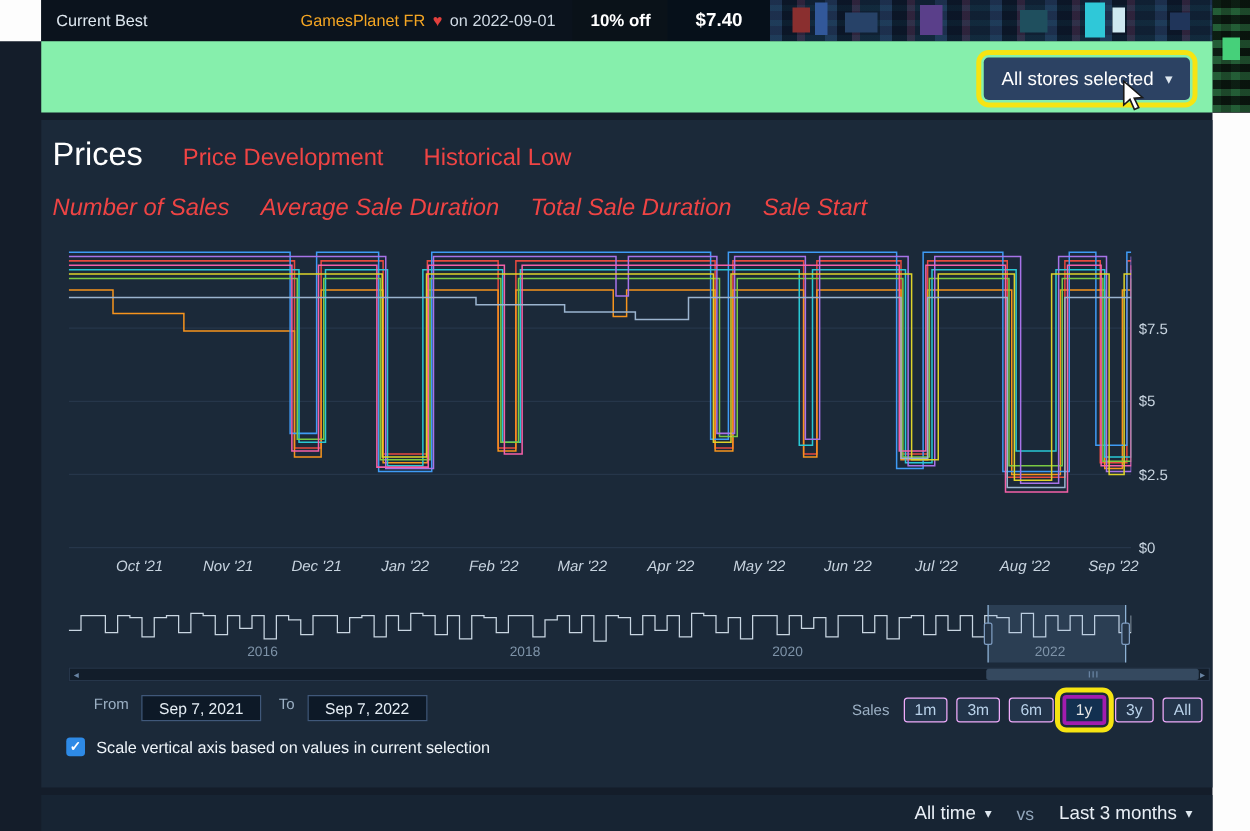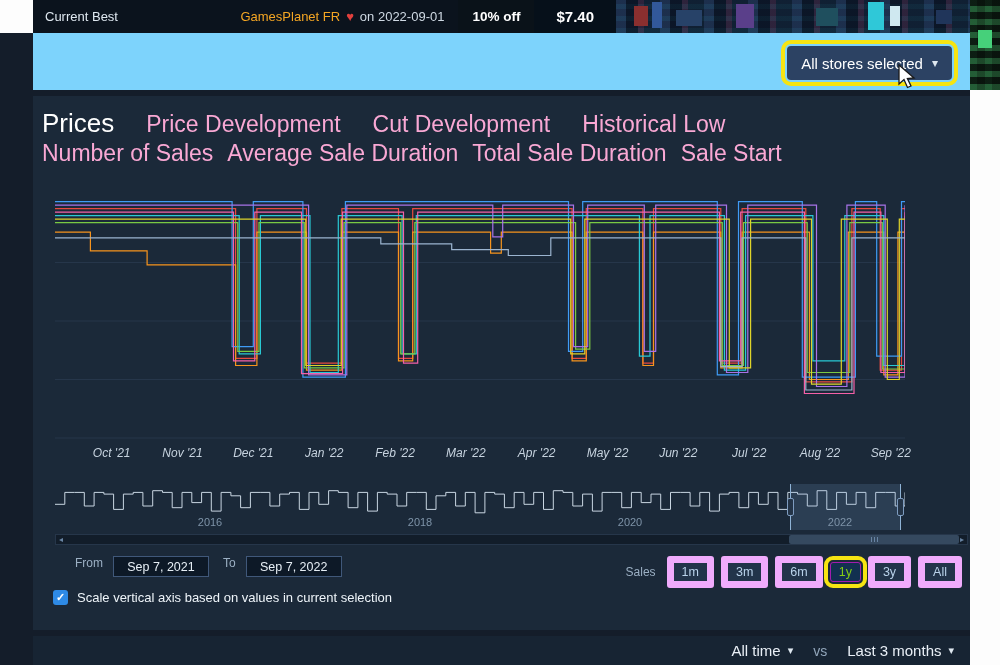--- a/index.html
+++ b/index.html
@@ -34,7 +34,7 @@
                 repeating-linear-gradient(90deg, rgba(70,208,122,.18) 0 7px, transparent 7px 15px); }
 
   
-  .subbar { position:absolute; left:33px; top:33px; width:937px; height:57px; background:#7dd3fc; }
+  .subbar { position:absolute; left:33px; top:33px; width:937px; height:57px; background:#86efac; }
   .stores-btn { position:absolute; right:18px; top:13px; height:34px; padding:0 14px;
      background:#2c4263; color:#fff; font-size:15px; font-family:"Liberation Sans",sans-serif;
      border:none; border-radius:4px; display:flex; align-items:center; gap:9px; cursor:pointer; }

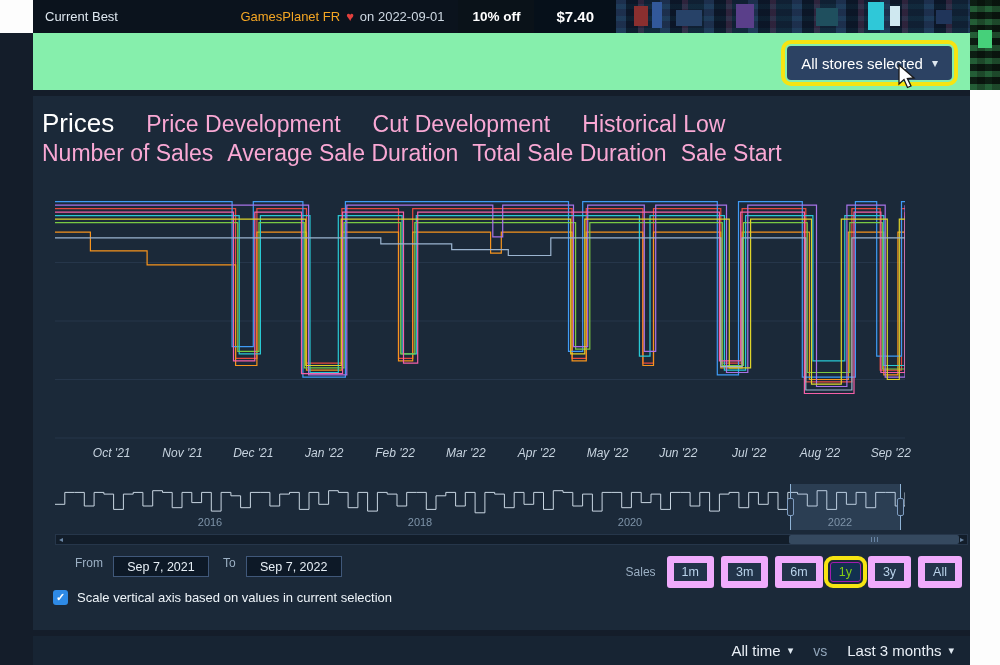--- a/index.html
+++ b/index.html
@@ -49,7 +49,7 @@
   .tabs-row1 { position:absolute; left:9px; top:12px; display:flex; align-items:baseline; gap:32px; }
   .tabs-row2 { position:absolute; left:9px; top:44px; display:flex; align-items:baseline; gap:14px; }
   .tab-active { color:#ffffff; font-size:26px; cursor:pointer; }
-  .tab { color:#f9a8d4; font-size:23px; cursor:pointer; }
+  .tab { color:#ef4444; font-size:19px; cursor:pointer; }
 
   #main-chart { position:absolute; left:22px; top:104px; }
   #ylabels { position:absolute; left:872px; top:104px; width:62px; height:240px; }

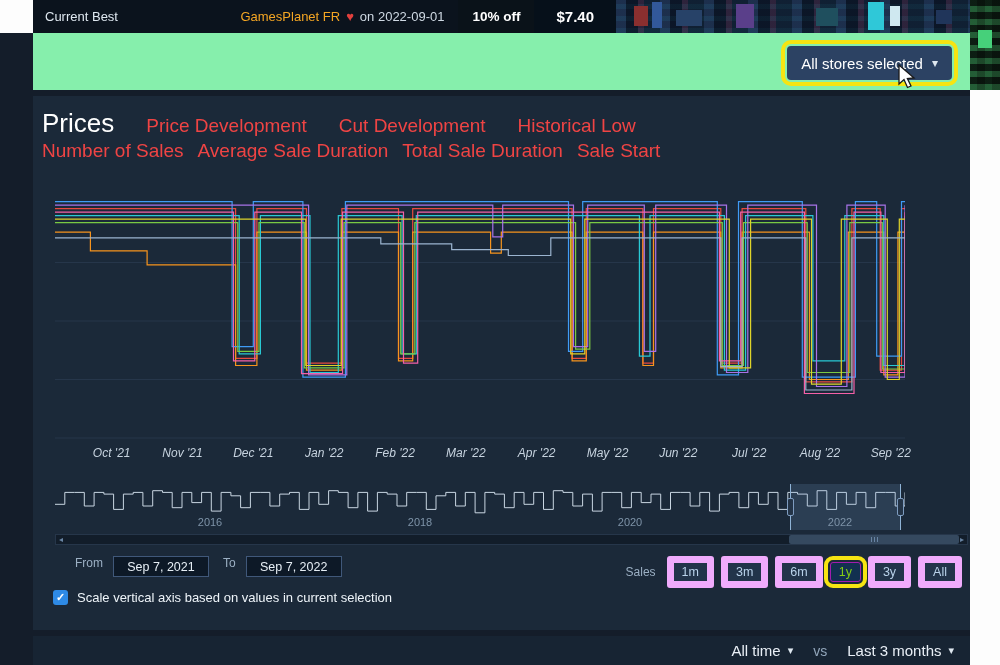--- a/index.html
+++ b/index.html
@@ -149,7 +149,6 @@
     <div class="tabs-row1">
       <span class="tab-active">Prices</span>
       <span class="tab">Price Development</span>
-      <span class="tab">Cut Development</span>
       <span class="tab">Historical Low</span>
     </div>
     <div class="tabs-row2">

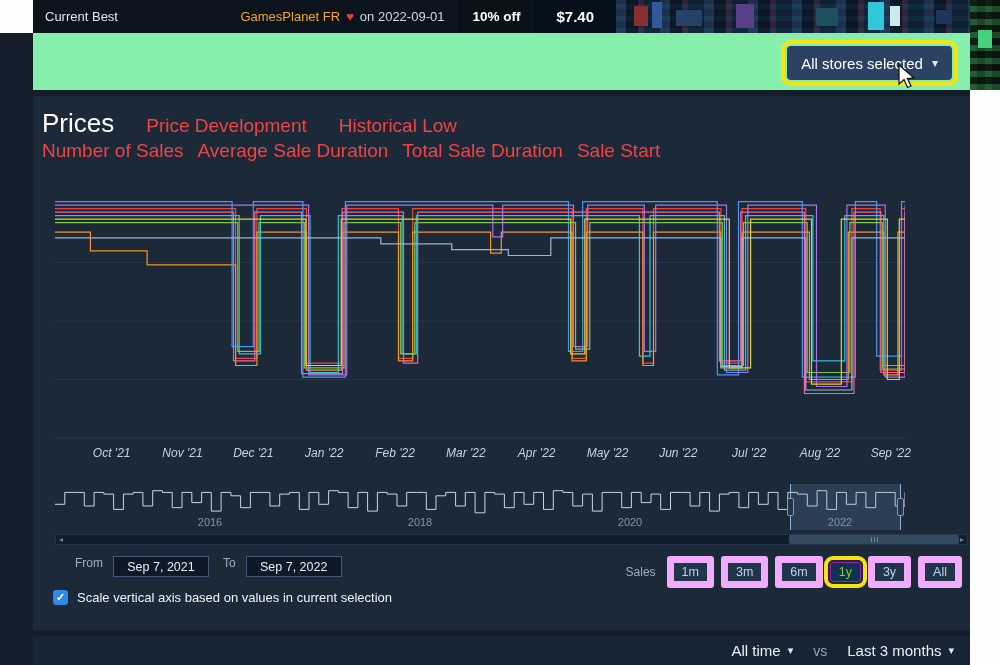--- a/index.html
+++ b/index.html
@@ -47,7 +47,7 @@
   .panel { position:absolute; left:33px; top:96px; width:937px; height:534px; background:#1b2939; }
 
   .tabs-row1 { position:absolute; left:9px; top:12px; display:flex; align-items:baseline; gap:32px; }
-  .tabs-row2 { position:absolute; left:9px; top:44px; display:flex; align-items:baseline; gap:14px; }
+  .tabs-row2 { position:absolute; left:9px; top:60px; display:flex; align-items:baseline; gap:25px;font-style:italic; }
   .tab-active { color:#ffffff; font-size:26px; cursor:pointer; }
   .tab { color:#ef4444; font-size:19px; cursor:pointer; }
 

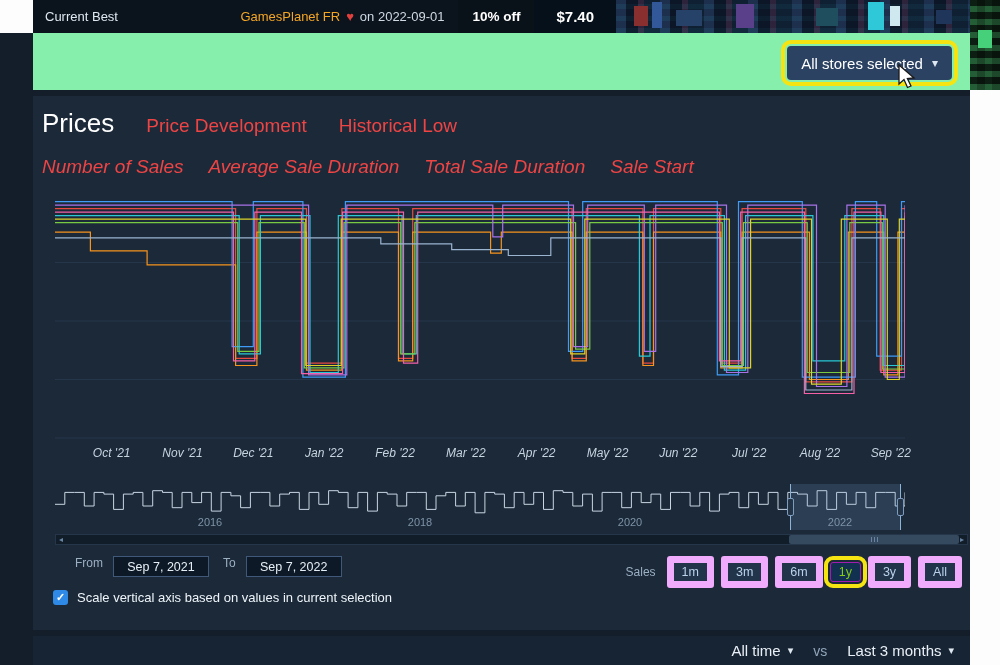--- a/index.html
+++ b/index.html
@@ -173,6 +173,12 @@
         <path d="M 0.0 19.2 H 250.8 V 165.5 H 286.2 V 19.2 H 515.7 V 153.8 H 529.8 V 19.2 H 674.3 V 167.8 H 695.6 V 19.2 H 756.5 V 184.2 H 786.3 V 19.2 H 832.3 V 179.5 H 844.3 V 19.2 H 850.0 V 19.2 H 850" fill="none" stroke="#ded32a" stroke-width="1.2"></path>
         <path d="M 0.0 37.9 H 325.8 V 43.8 H 396.7 V 49.6 H 453.3 V 55.5 H 495.8 V 37.9 H 665.8 V 166.6 H 687.1 V 37.9 H 750.8 V 190.0 H 796.9 V 37.9 H 850.0 V 37.9 H 850" fill="none" stroke="#9bb4cf" stroke-width="1.2"></path>
       </svg>
+    <div id="ylabels">
+        <span style="top: 55.5px;">$7.5</span>
+        <span style="top: 114px;">$5</span>
+        <span style="top: 172.5px;">$2.5</span>
+        <span style="top: 231px;">$0</span>
+      </div>
     <div id="xlabels">
         <span style="left: 56.7px;">Oct '21</span>
         <span style="left: 127.5px;">Nov '21</span>

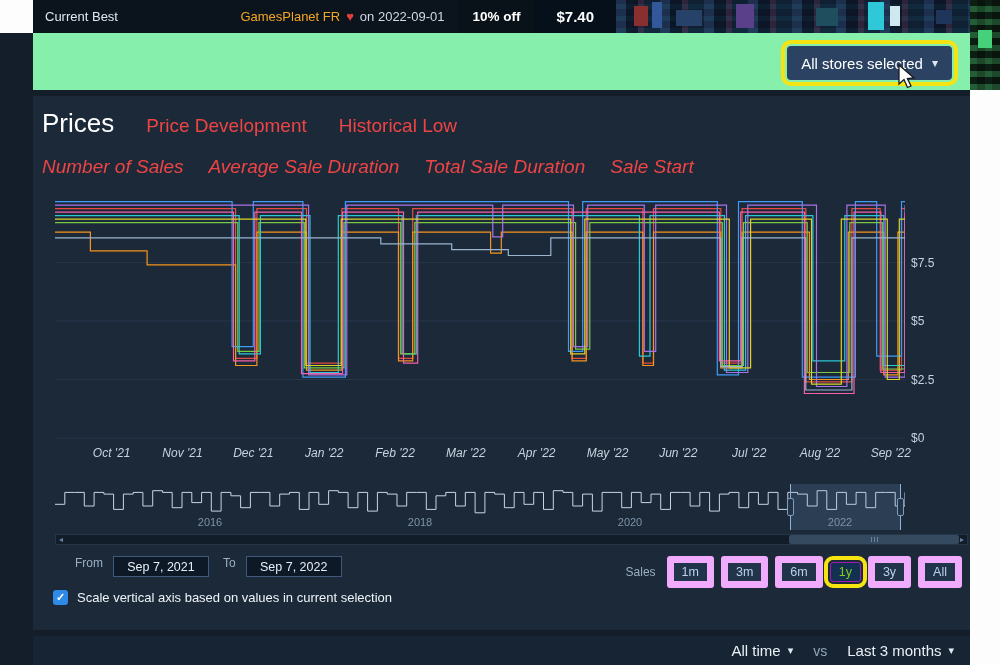--- a/index.html
+++ b/index.html
@@ -83,7 +83,7 @@
   .range-spacer { flex:1; }
   .zoom-group { display:flex; align-items:center; gap:7px; margin-right:26px; }
   .zoom-lbl { font-size:12px; color:#9cb0c4; margin-right:4px; }
-  .zoom-btn { background:#22344a; border:7px solid #f0abfc; color:#b9d2ea; font-size:12.5px;
+  .zoom-btn { background:#22344a; border:1px solid #f0abfc; color:#b9d2ea; font-size:12.5px;
               padding:2px 8px; border-radius:3px; cursor:pointer; font-family:"Liberation Sans",sans-serif; }
   .zoom-btn.active { background:#123050; border:1px solid #a21caf; color:#84cc16; }
 

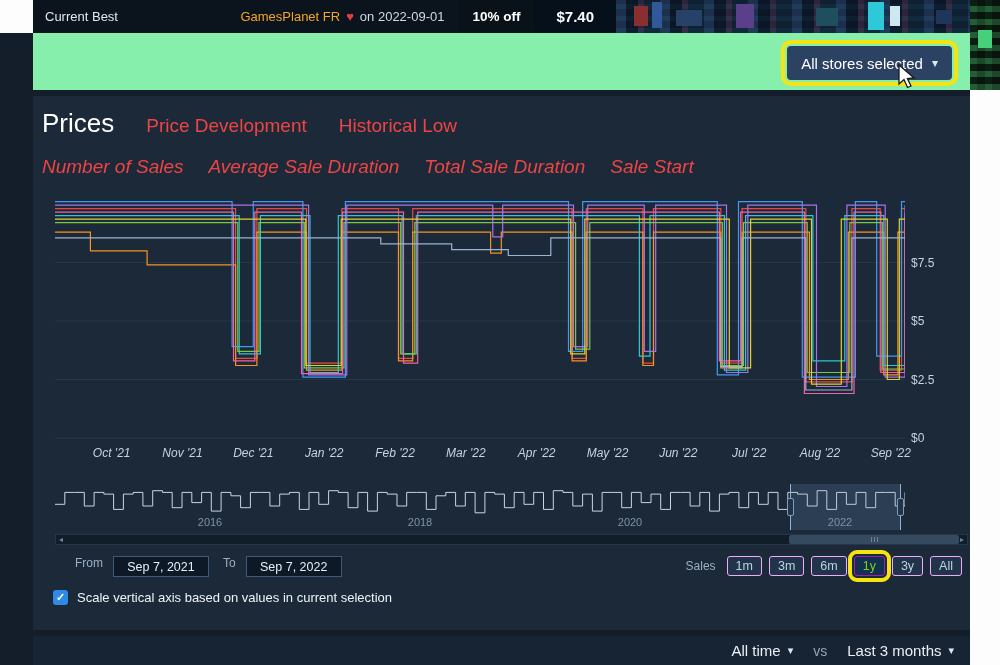--- a/index.html
+++ b/index.html
@@ -85,7 +85,7 @@
   .zoom-lbl { font-size:12px; color:#9cb0c4; margin-right:4px; }
   .zoom-btn { background:#22344a; border:1px solid #f0abfc; color:#b9d2ea; font-size:12.5px;
               padding:2px 8px; border-radius:3px; cursor:pointer; font-family:"Liberation Sans",sans-serif; }
-  .zoom-btn.active { background:#123050; border:1px solid #a21caf; color:#84cc16; }
+  .zoom-btn.active { background:#123050; border:3px solid #a21caf; color:#e5e5e5; }
 
   .check-row { position:absolute; left:20px; top:494px; display:flex; align-items:center; }
   .checkbox { width:15px; height:15px; background:#2e8ae6; border-radius:3px; color:#fff;

